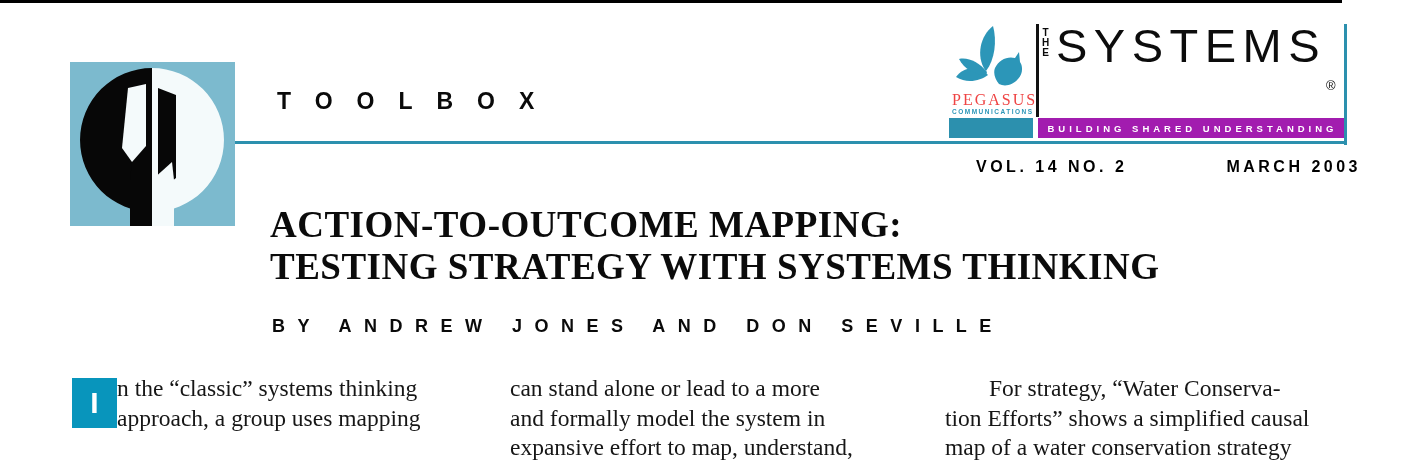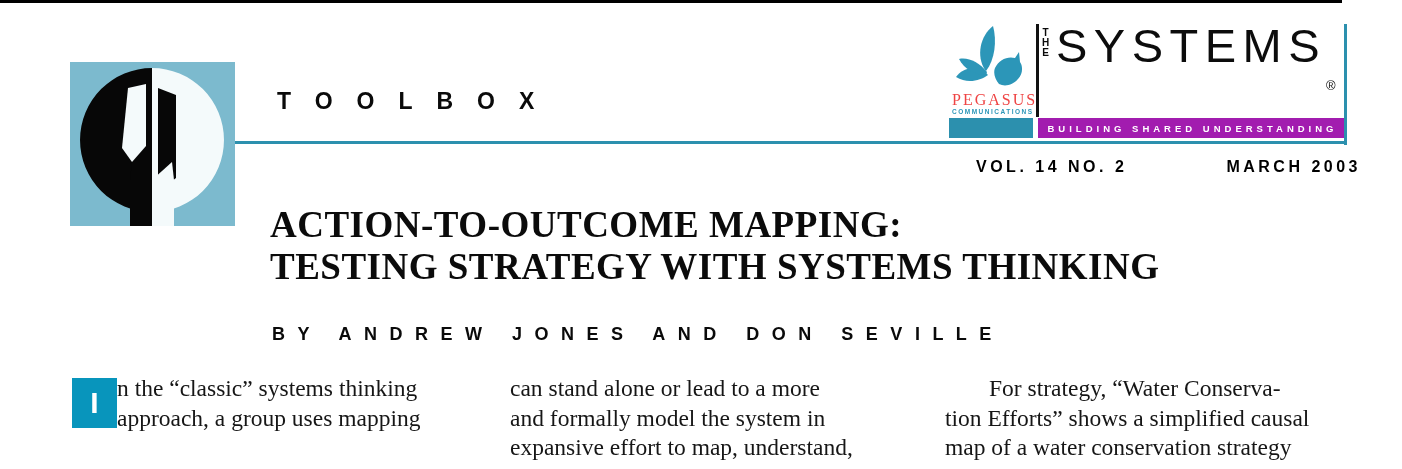--- a/index.html
+++ b/index.html
@@ -78,7 +78,7 @@
   .byline {
     left:272px; top:316px;
     font-size:18px; font-weight:bold; letter-spacing:12.5px;
-    color:#0a0a0a; white-space:nowrap;margin-top:8px;
+    color:#0a0a0a; white-space:nowrap;
   }
 
   

